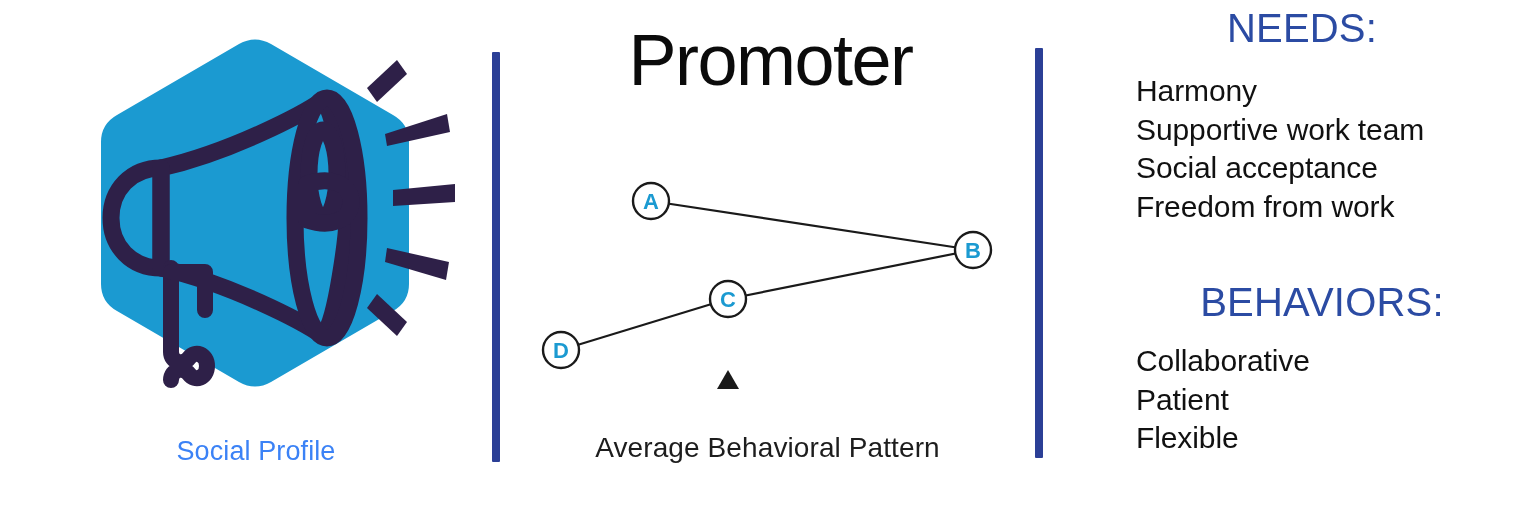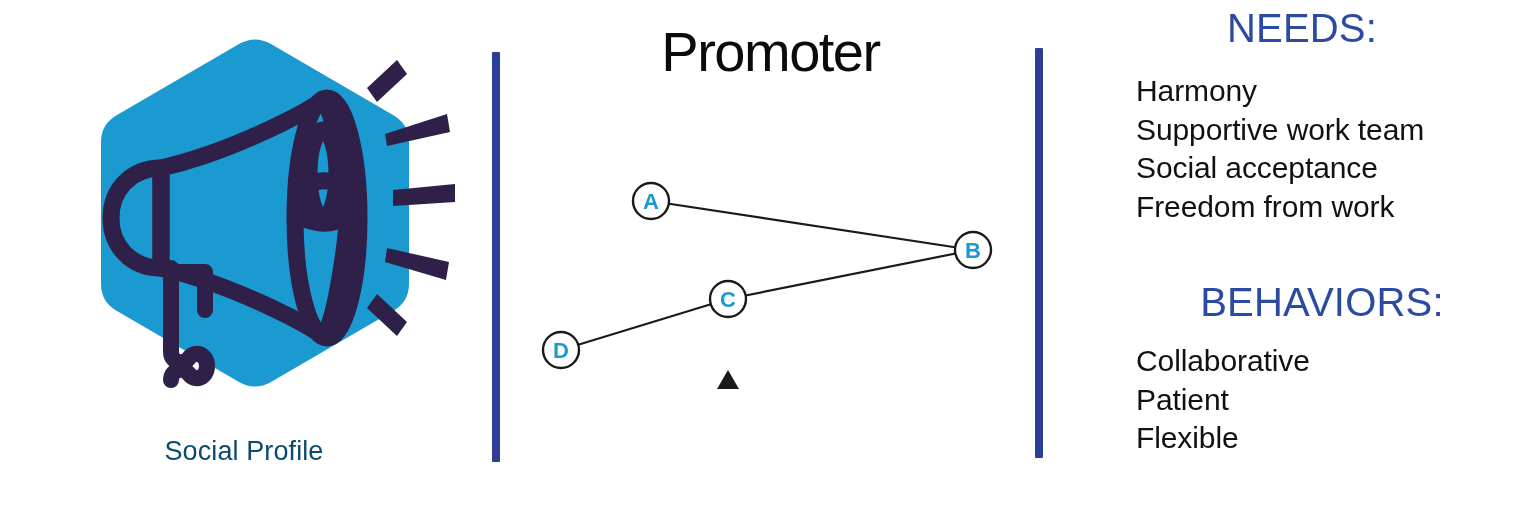--- a/index.html
+++ b/index.html
@@ -82,7 +82,7 @@
     top: 24px;
     width: 541px;
     text-align: center;
-    font-size: 56px;
+    font-size: 72px;
     line-height: 1;
     font-weight: 400;
     letter-spacing: -1.5px;

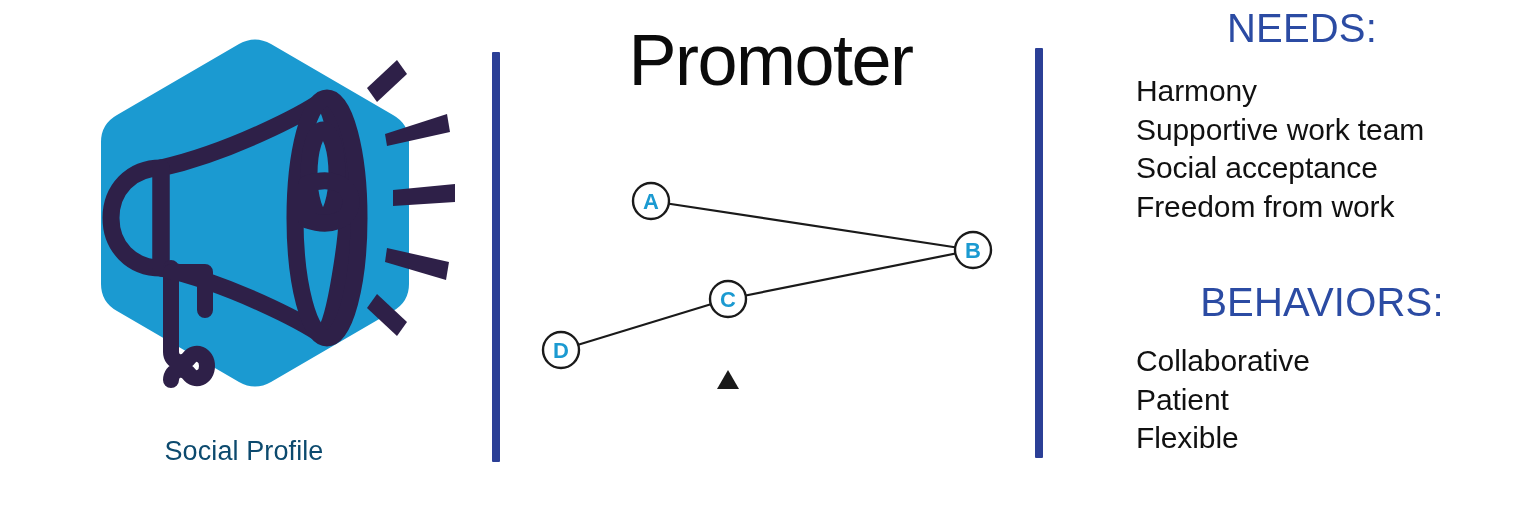--- a/index.html
+++ b/index.html
@@ -39,13 +39,13 @@
   }
   #profile-caption {
     position: absolute;
-    left: 4px;
+    left: 16px;
     top: 436px;
     width: 480px;
     text-align: center;
     font-size: 27px;
     letter-spacing: 0.1px;
-    color: #0c4a6e;
+    color: #3b82f6;
     white-space: nowrap;
   }
 

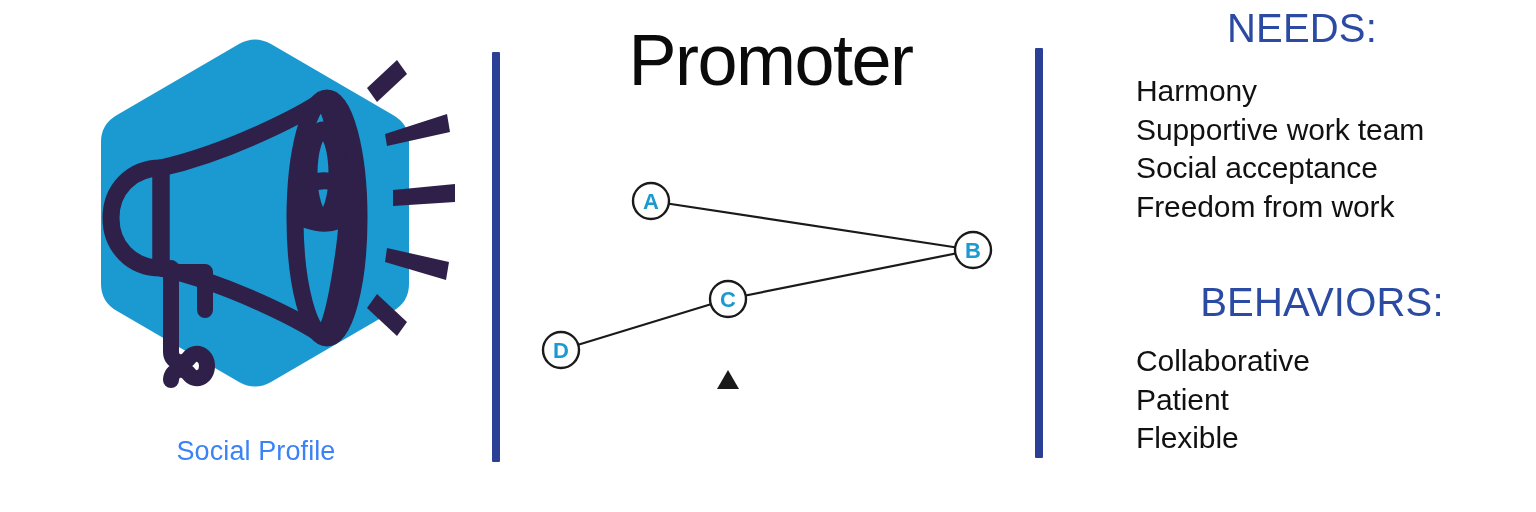--- a/index.html
+++ b/index.html
@@ -233,6 +233,7 @@
       <polygon points="228,370 239,389 217,389" fill="#1A1A1A"></polygon>
     </svg>
 
+    <div id="center-caption">Average Behavioral Pattern</div>
   </div>
 
   <div class="divider" id="divider-right"></div>

